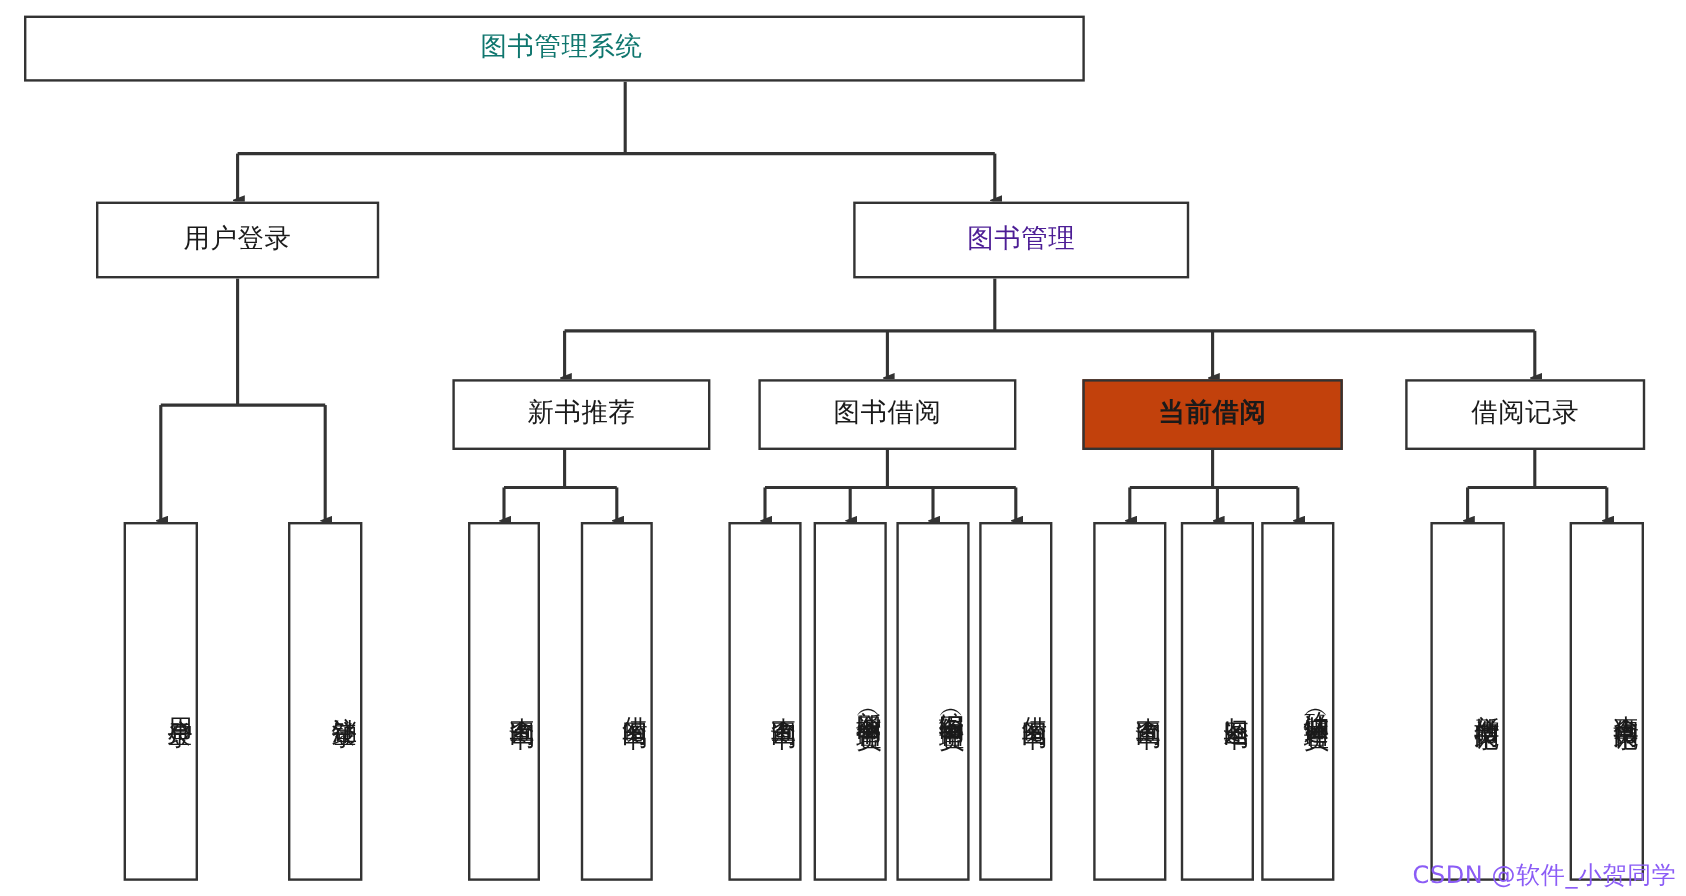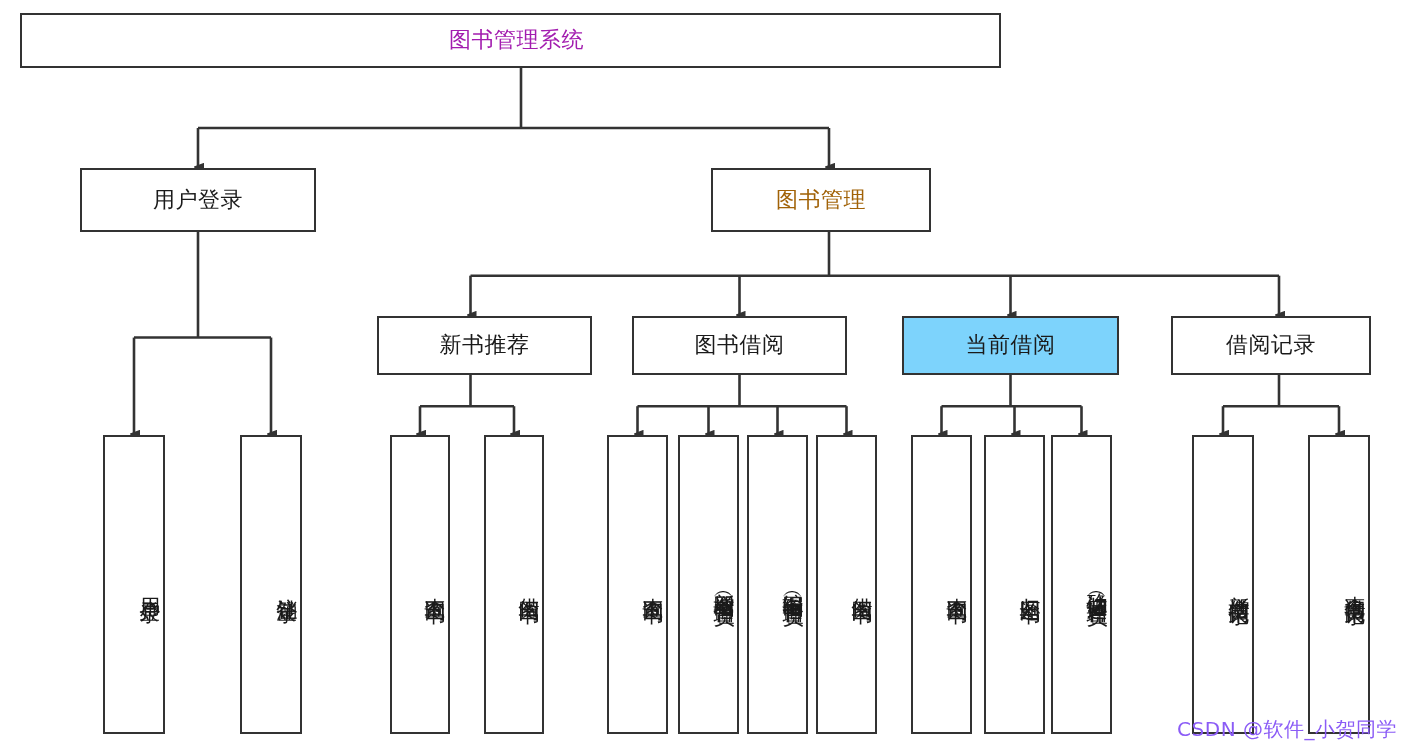--- a/index.html
+++ b/index.html
@@ -116,7 +116,7 @@
   </svg>
 
   <div id="nodes-layer">
-      <div class="node node-h" style="left: 20px; top: 13px; width: 981px; height: 55px; border-color: rgb(51, 51, 51); background: rgb(255, 255, 255); color: #a21caf; padding-left: 12px;">
+      <div class="node node-h" style="left: 20px; top: 13px; width: 884px; height: 55px; border-color: rgb(51, 51, 51); background: rgb(255, 255, 255); color: #0f766e; padding-left: 12px;">
         <span class="hlabel">图书管理系统</span>
       </div>
       <div class="node node-h" style="left: 80px; top: 168px; width: 236px; height: 64px; border-color: rgb(51, 51, 51); background: rgb(255, 255, 255); color: rgb(26, 26, 26);">

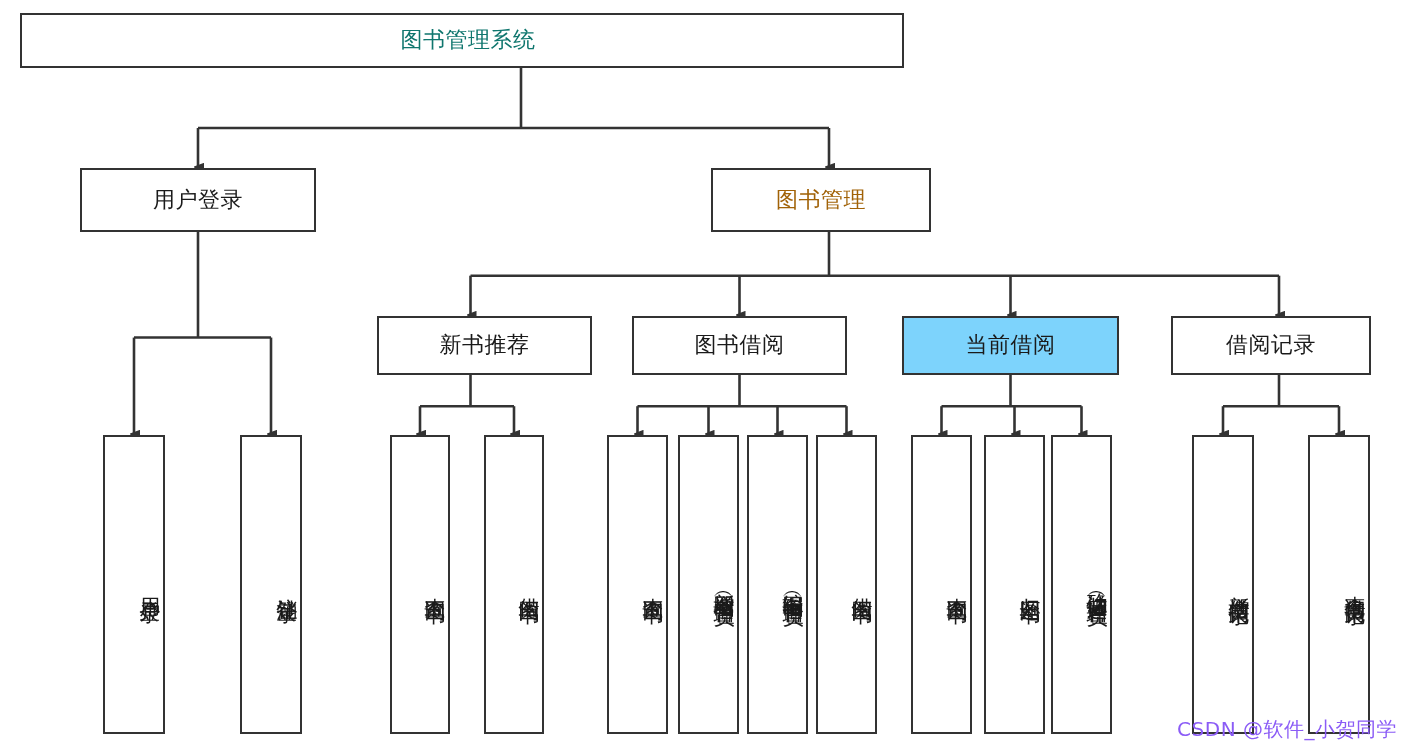--- a/index.html
+++ b/index.html
@@ -122,7 +122,7 @@
       <div class="node node-h" style="left: 80px; top: 168px; width: 236px; height: 64px; border-color: rgb(51, 51, 51); background: rgb(255, 255, 255); color: rgb(26, 26, 26);">
         <span class="hlabel">用户登录</span>
       </div>
-      <div class="node node-h" style="left: 711px; top: 168px; width: 220px; height: 64px; border-color: rgb(51, 51, 51); background: rgb(255, 255, 255); color: #a16207;">
+      <div class="node node-h" style="left: 711px; top: 168px; width: 280px; height: 64px; border-color: rgb(51, 51, 51); background: rgb(255, 255, 255); color: #4c1d95;">
         <span class="hlabel">图书管理</span>
       </div>
       <div class="node node-h" style="left: 377px; top: 316px; width: 215px; height: 59px; border-color: rgb(51, 51, 51); background: rgb(255, 255, 255); color: rgb(26, 26, 26);">

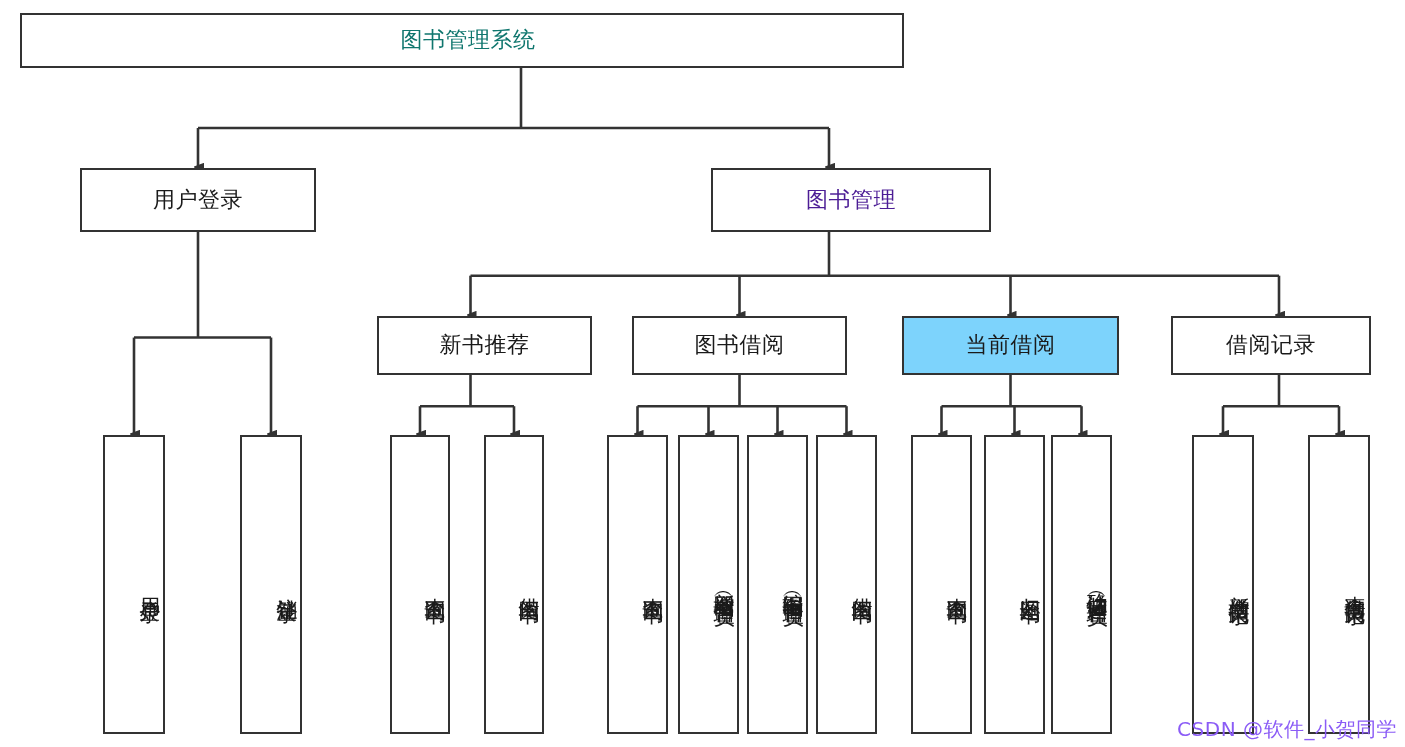--- a/index.html
+++ b/index.html
@@ -131,7 +131,7 @@
       <div class="node node-h" style="left: 632px; top: 316px; width: 215px; height: 59px; border-color: rgb(51, 51, 51); background: rgb(255, 255, 255); color: rgb(26, 26, 26); align-items: center;">
         <span class="hlabel">图书借阅</span>
       </div>
-      <div class="node node-h" style="left: 902px; top: 316px; width: 217px; height: 59px; border-color: rgb(51, 51, 51); background: #7dd3fc; color: rgb(26, 26, 26);">
+      <div class="node node-h" style="left: 902px; top: 316px; width: 217px; height: 59px; border-color: rgb(51, 51, 51); background: #c2410c; color: rgb(26, 26, 26); font-weight: bold;">
         <span class="hlabel">当前借阅</span>
       </div>
       <div class="node node-h" style="left: 1171px; top: 316px; width: 200px; height: 59px; border-color: rgb(51, 51, 51); background: rgb(255, 255, 255); color: rgb(26, 26, 26);">

